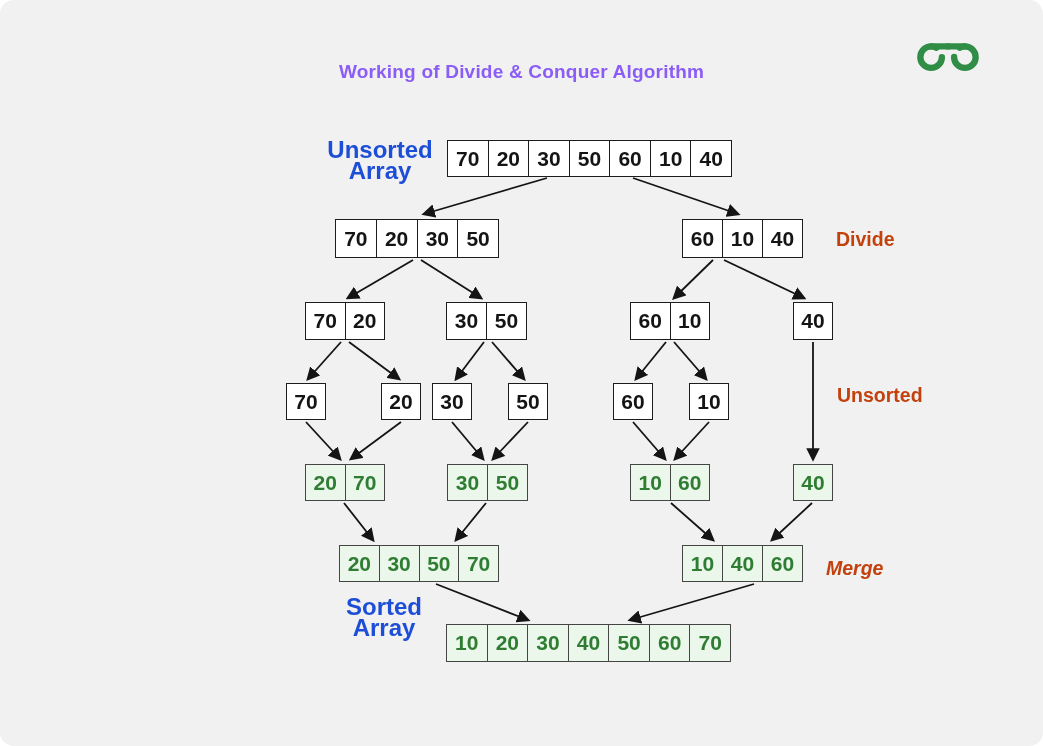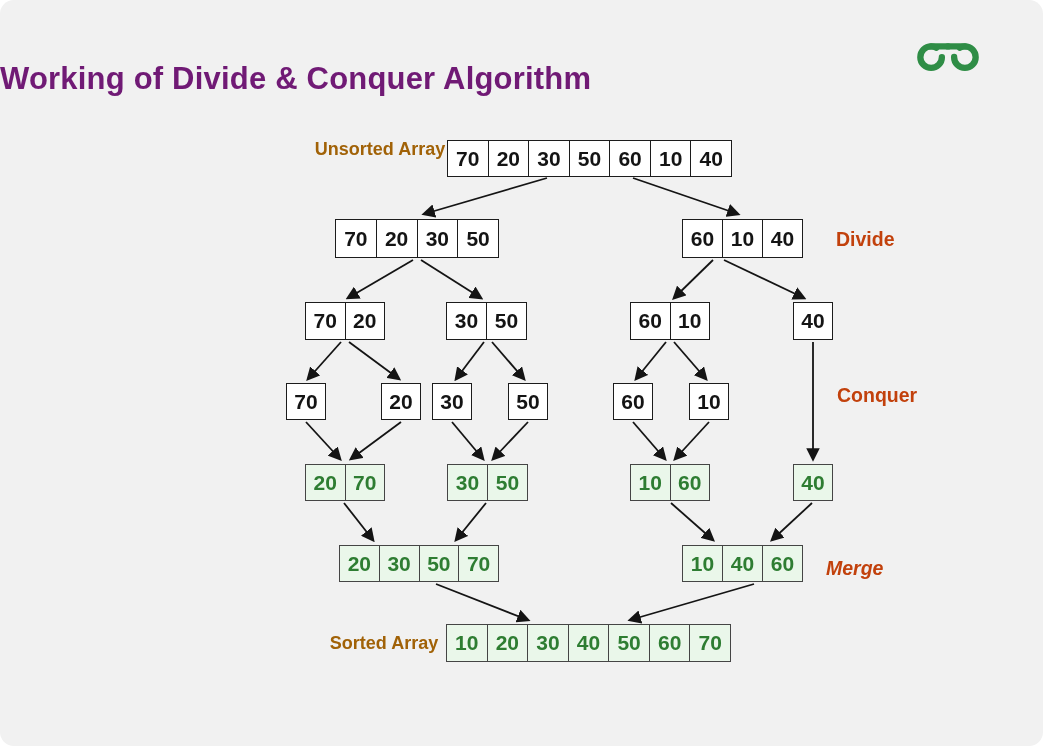--- a/index.html
+++ b/index.html
@@ -9,8 +9,8 @@
     border-radius:14px;overflow:hidden;
   }
   .title{
-    position:absolute;left:0;top:61px;width:100%;text-align:left;
-    font-size:31px;font-weight:bold;color:#701a75;letter-spacing:0.2px;
+    position:absolute;left:0;top:61px;width:100%;text-align:center;
+    font-size:19px;font-weight:bold;color:#8b5cf6;letter-spacing:0.2px;
   }
   .side-label{
     position:absolute;font-weight:bold;font-size:18px;line-height:21px;

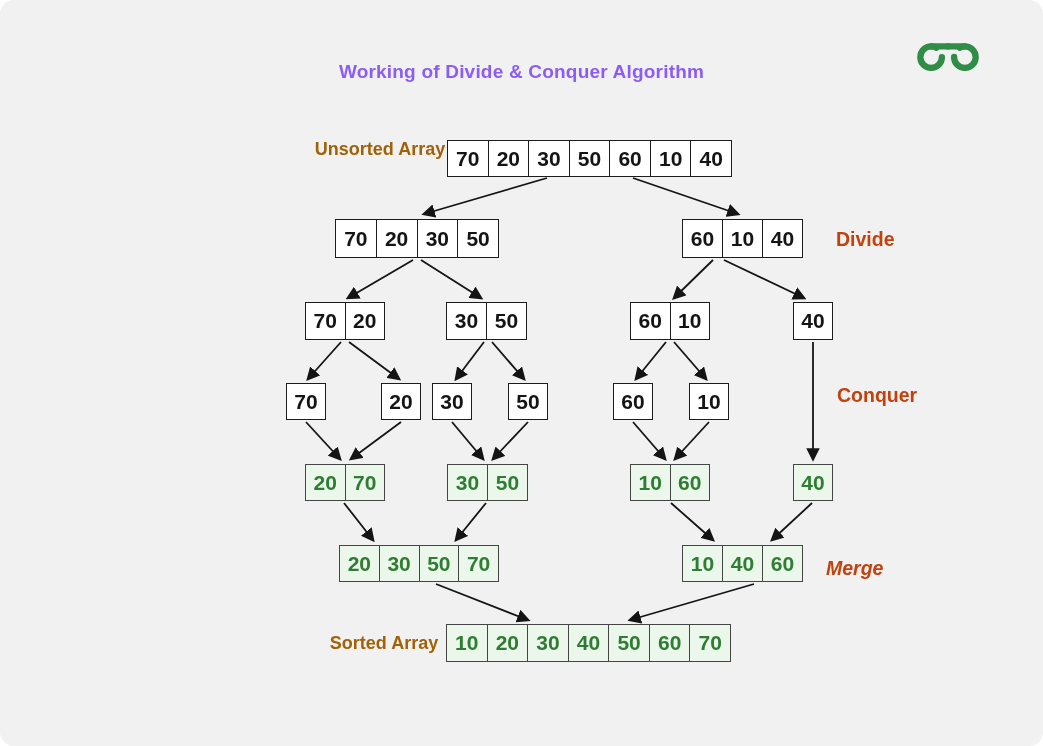--- a/index.html
+++ b/index.html
@@ -13,8 +13,8 @@
     font-size:19px;font-weight:bold;color:#8b5cf6;letter-spacing:0.2px;
   }
   .side-label{
-    position:absolute;font-weight:bold;font-size:18px;line-height:21px;
-    color:#a16207;text-align:center;
+    position:absolute;font-weight:bold;font-size:24px;line-height:21px;
+    color:#1d4ed8;text-align:center;
   }
   .step-label{
     position:absolute;font-weight:bold;font-size:19.5px;color:#c2410c;white-space:nowrap;

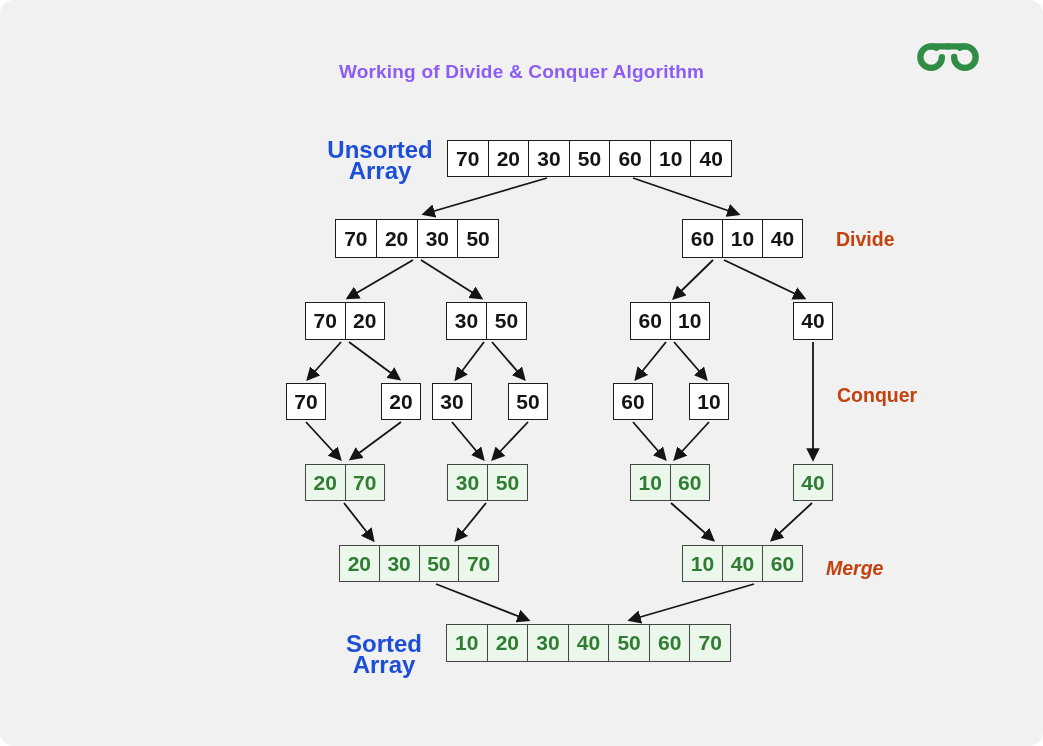--- a/index.html
+++ b/index.html
@@ -52,7 +52,7 @@
 
   <div class="side-label" style="left:310px;top:139px;width:140px;">Unsorted Array</div>
   <div class="step-label" style="left:836px;top:228px;">Divide</div>
-  <div class="step-label" style="left:837px;top:384px;">Conquer</div>
+  <div class="step-label" style="left:837px;top:384px;">Unsorted</div>
   <div class="step-label" style="left:826px;top:557px;font-style:italic;">Merge</div>
   <div class="side-label" style="left:329px;top:633px;width:110px;">Sorted Array</div>
 

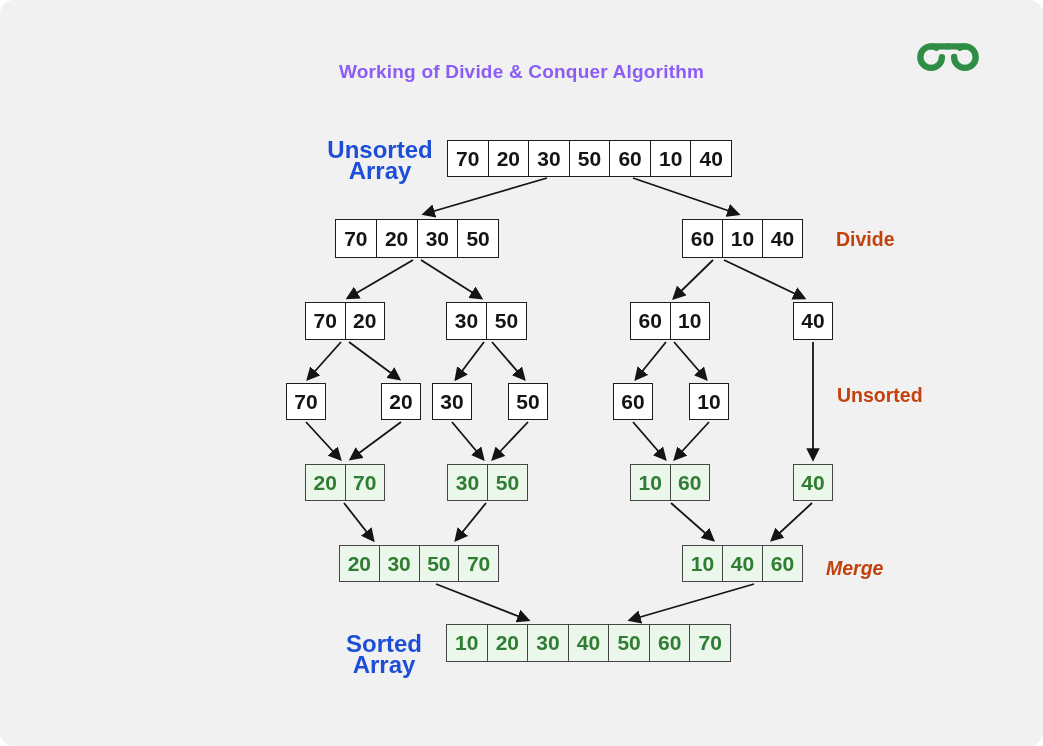--- a/index.html
+++ b/index.html
@@ -54,7 +54,7 @@
   <div class="step-label" style="left:836px;top:228px;">Divide</div>
   <div class="step-label" style="left:837px;top:384px;">Unsorted</div>
   <div class="step-label" style="left:826px;top:557px;font-style:italic;">Merge</div>
-  <div class="side-label" style="left:329px;top:633px;width:110px;">Sorted Array</div>
+  <div class="side-label" style="left:329px;top:596px;width:110px;">Sorted Array</div>
 
   <svg class="arrows">
     <defs>

